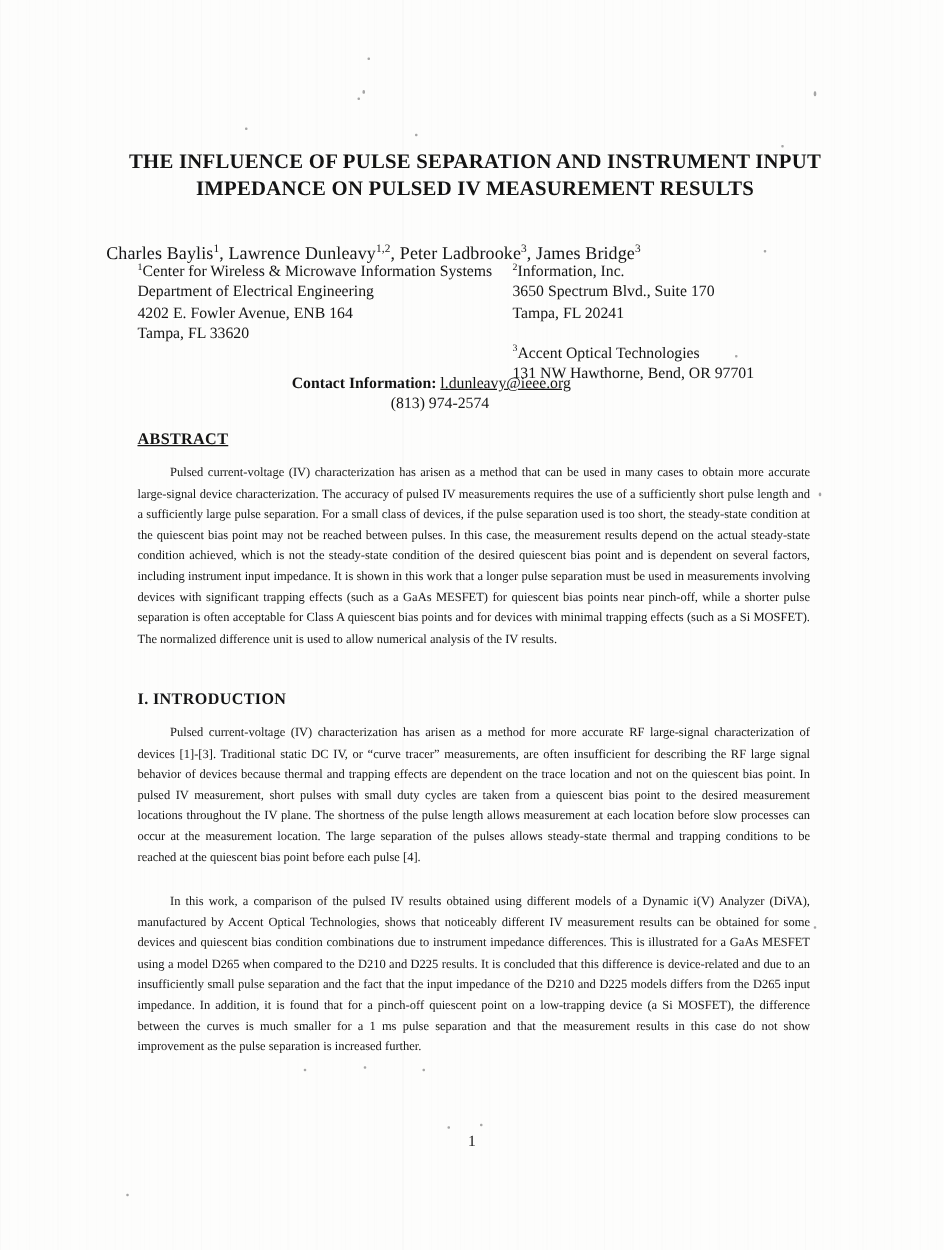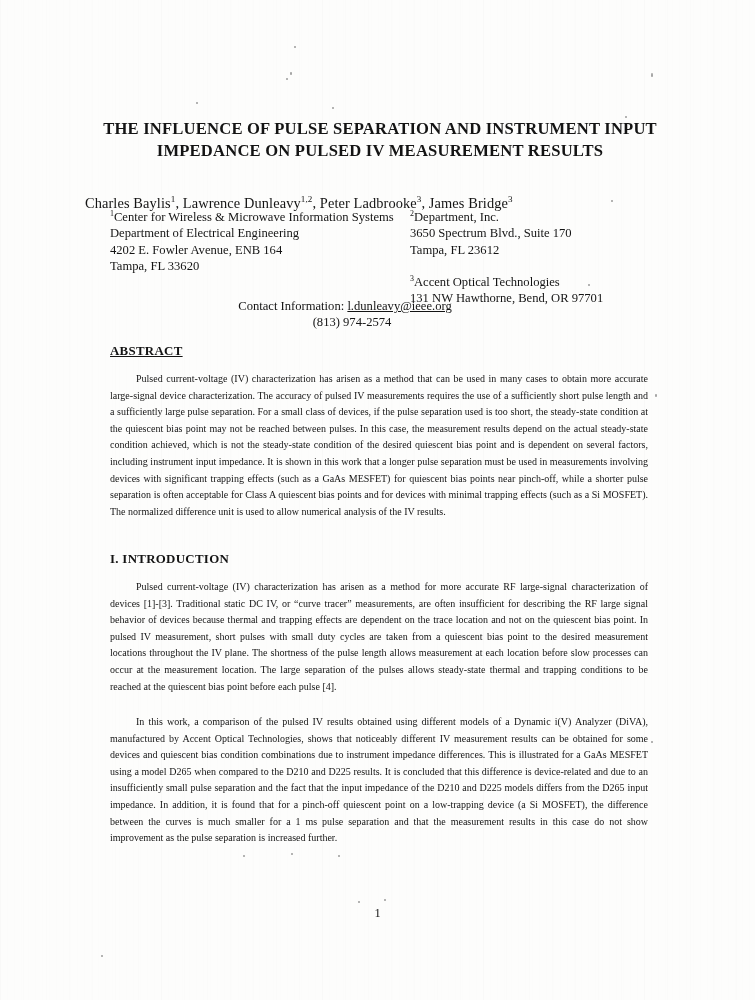--- a/index.html
+++ b/index.html
@@ -207,7 +207,7 @@
     </div>
 
     <div class="affil-right">
-      <div><sup>2</sup><span>Department, Inc.</span></div>
+      <div><sup>2</sup><span>Information, Inc.</span></div>
       <div>3650 Spectrum Blvd., Suite 170</div>
       <div>Tampa, FL 23612</div>
       <div class="affil-gap"></div>

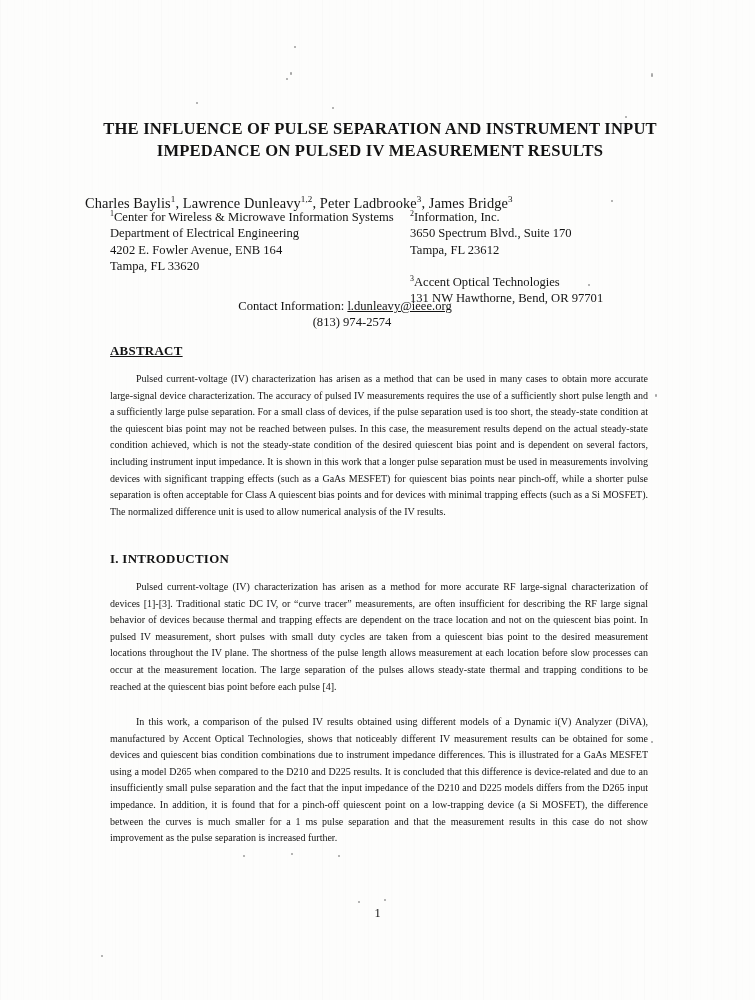--- a/index.html
+++ b/index.html
@@ -209,7 +209,7 @@
     <div class="affil-right">
       <div><sup>2</sup><span>Information, Inc.</span></div>
       <div>3650 Spectrum Blvd., Suite 170</div>
-      <div>Tampa, FL 23612</div>
+      <div>Tampa, FL 20241</div>
       <div class="affil-gap"></div>
       <div><sup>3</sup><span>Accent Optical Technologies</span></div>
       <div>131 NW Hawthorne, Bend, OR 97701</div>

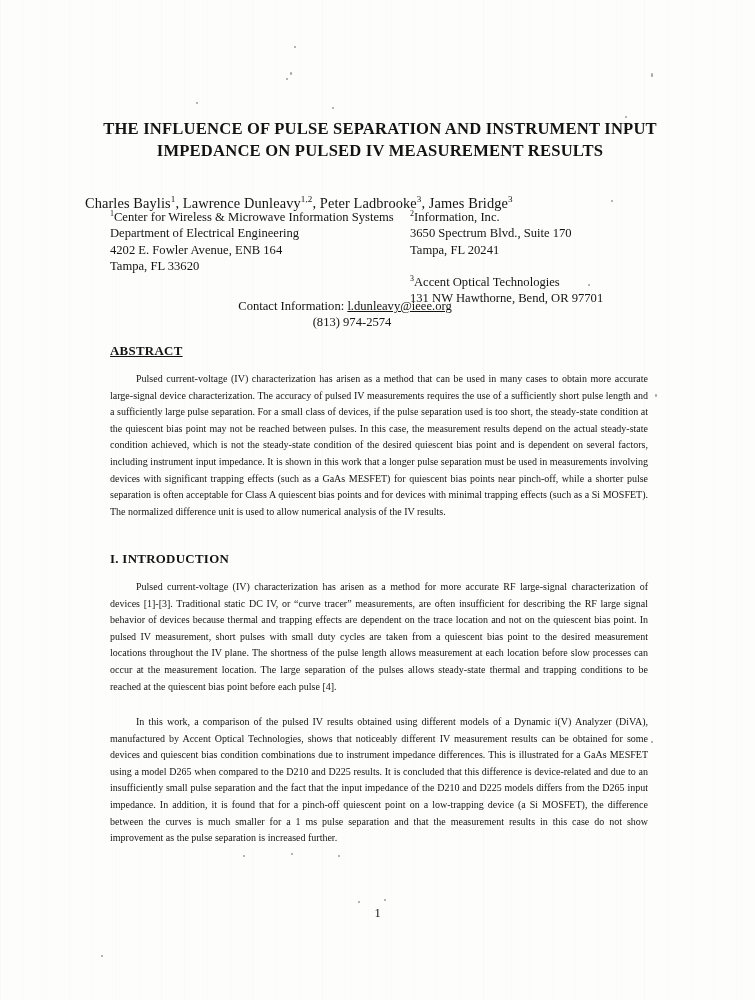--- a/index.html
+++ b/index.html
@@ -117,7 +117,7 @@
     line-height: 15.6px;
   }
   .contact-label {
-    font-weight: normal;
+    font-weight: bold;
     margin-top: 17px;
   }
   .contact-email {

